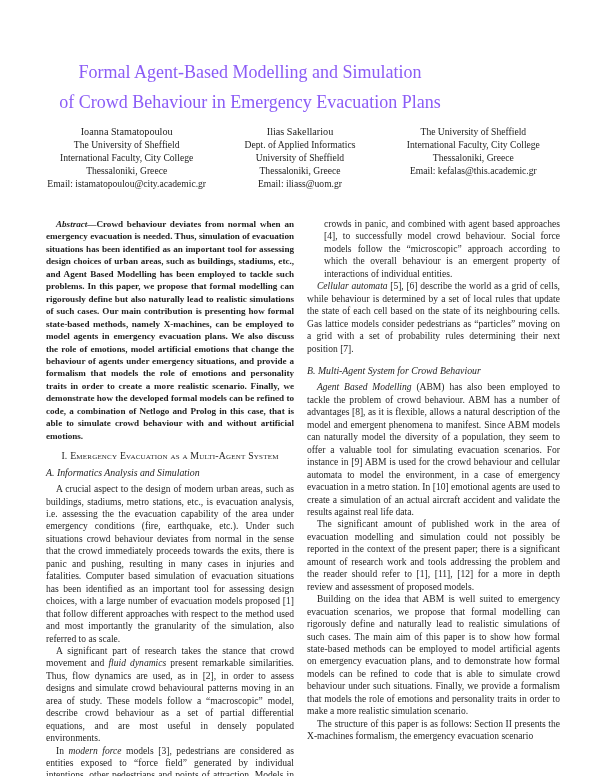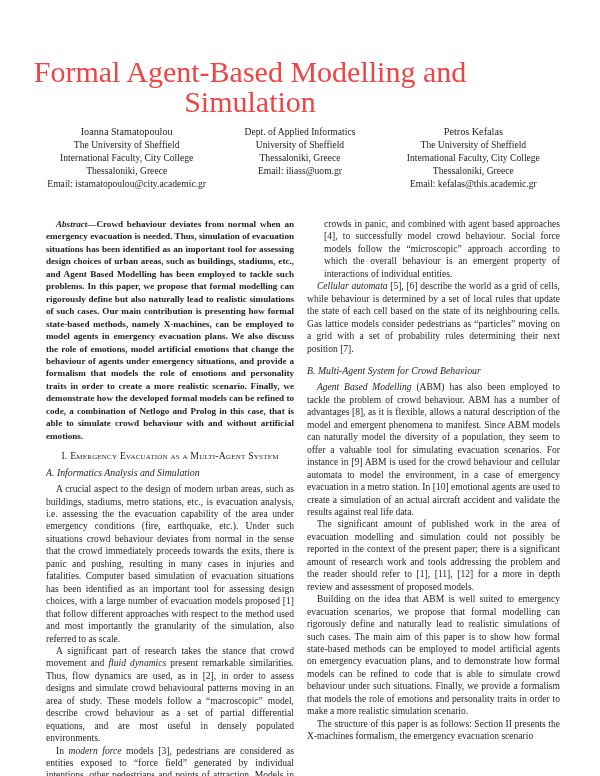--- a/index.html
+++ b/index.html
@@ -4,7 +4,7 @@
 <style>
   html, body { margin: 0; padding: 0; background: #ffffff; }
   body { width: 600px; height: 776px; position: relative; overflow: hidden; color: #1a1a1a; font-family: "Liberation Serif", "DejaVu Serif", serif; }
-  .title { position: absolute; top: 57px; left: 0; width: 500px; text-align: center; font-size: 30px; line-height: 30px; color: #ef4444; }
+  .title { position: absolute; top: 57px; left: 0; width: 500px; text-align: center; font-size: 18px; line-height: 30px; color: #8b5cf6; }
   .authors { position: absolute; top: 125px; left: 40px; width: 520px; display: flex; justify-content: space-between; }
   .author { width: 175px; text-align: center; font-size: 9.6px; line-height: 13px; color: #222; }
   .author .name { font-size: 10.2px; }

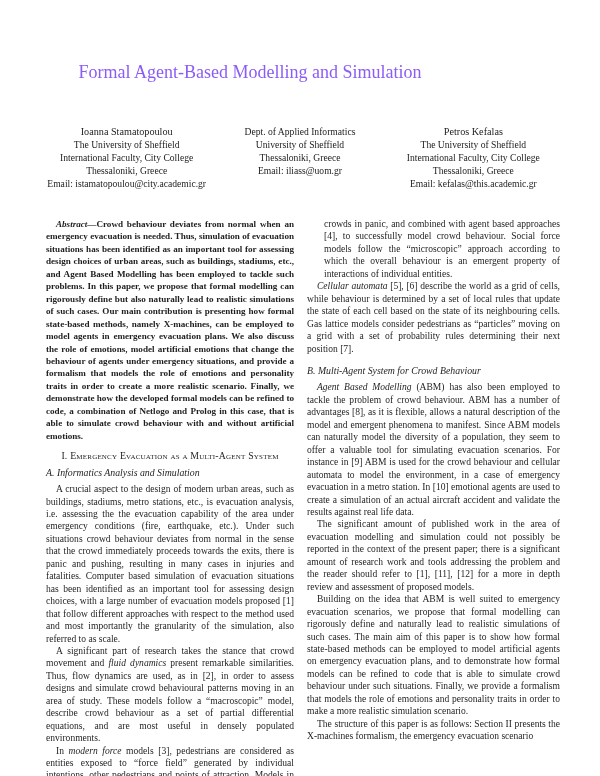--- a/index.html
+++ b/index.html
@@ -25,6 +25,7 @@
 
 <div class="title">
   <div>Formal Agent-Based Modelling and Simulation</div>
+  <div>of Crowd Behaviour in Emergency Evacuation Plans</div>
 </div>
 
 <div class="authors">

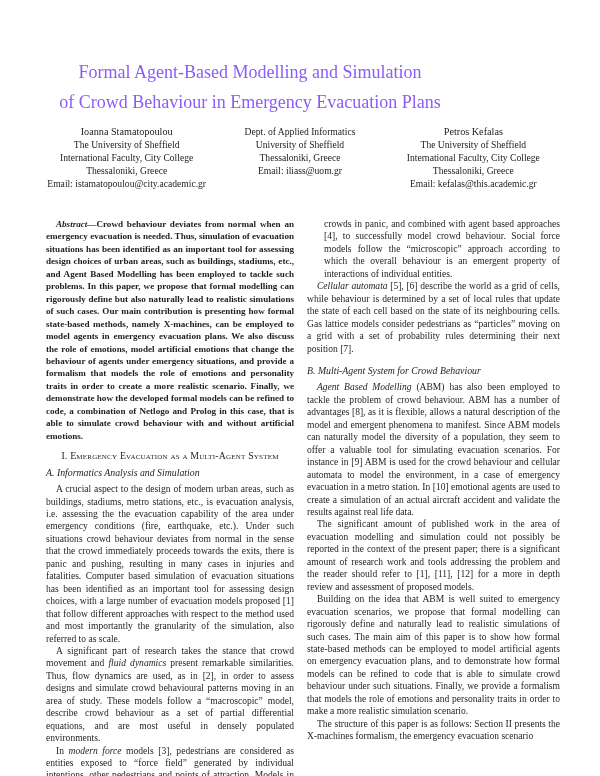--- a/index.html
+++ b/index.html
@@ -37,6 +37,7 @@
     <div>Email: istamatopoulou@city.academic.gr</div>
   </div>
   <div class="author">
+    <div class="name">Ilias Sakellariou</div>
     <div>Dept. of Applied Informatics</div>
     <div>University of Sheffield</div>
     <div>Thessaloniki, Greece</div>

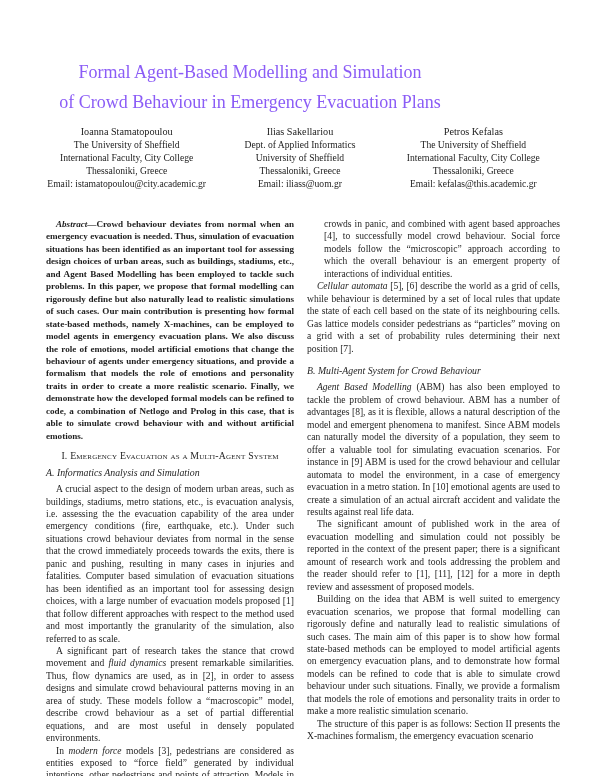--- a/index.html
+++ b/index.html
@@ -44,7 +44,6 @@
     <div>Email: iliass@uom.gr</div>
   </div>
   <div class="author">
-    <div class="name">Petros Kefalas</div>
     <div>The University of Sheffield</div>
     <div>International Faculty, City College</div>
     <div>Thessaloniki, Greece</div>

